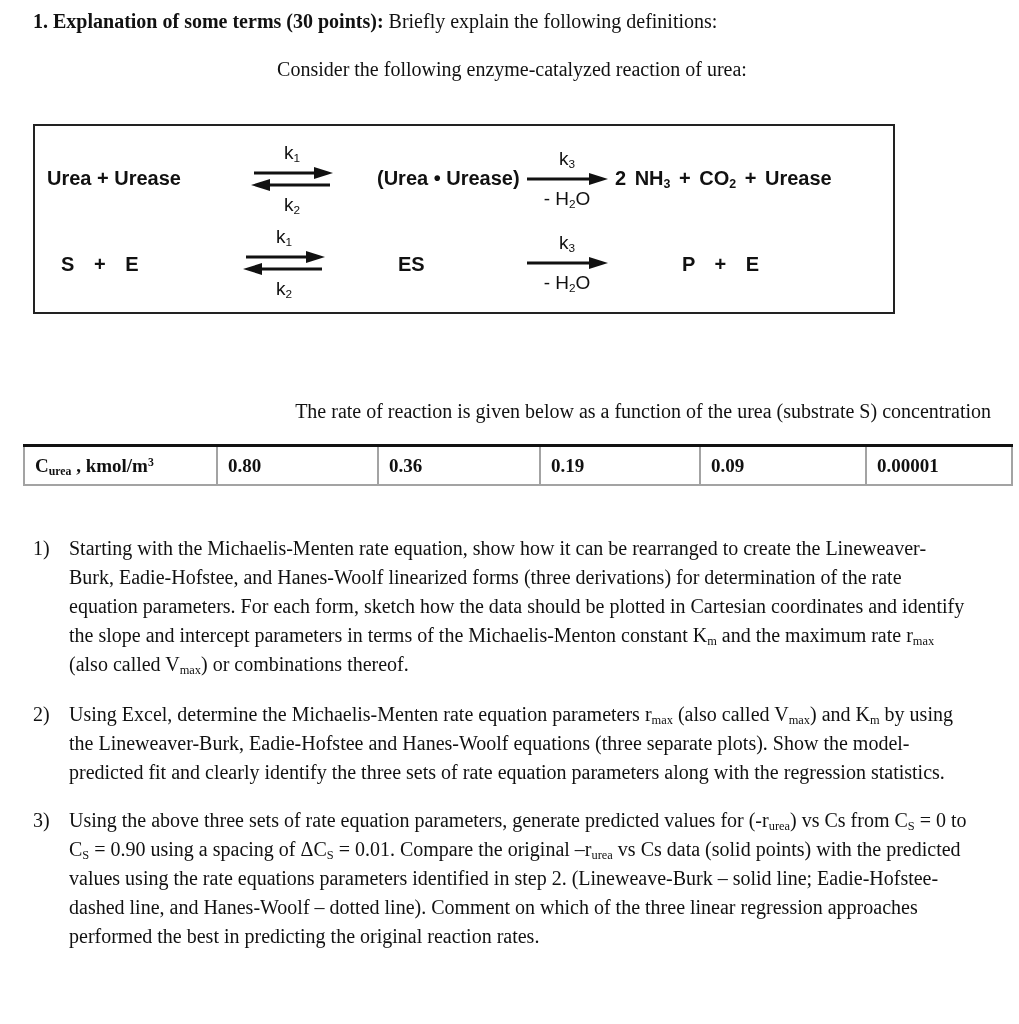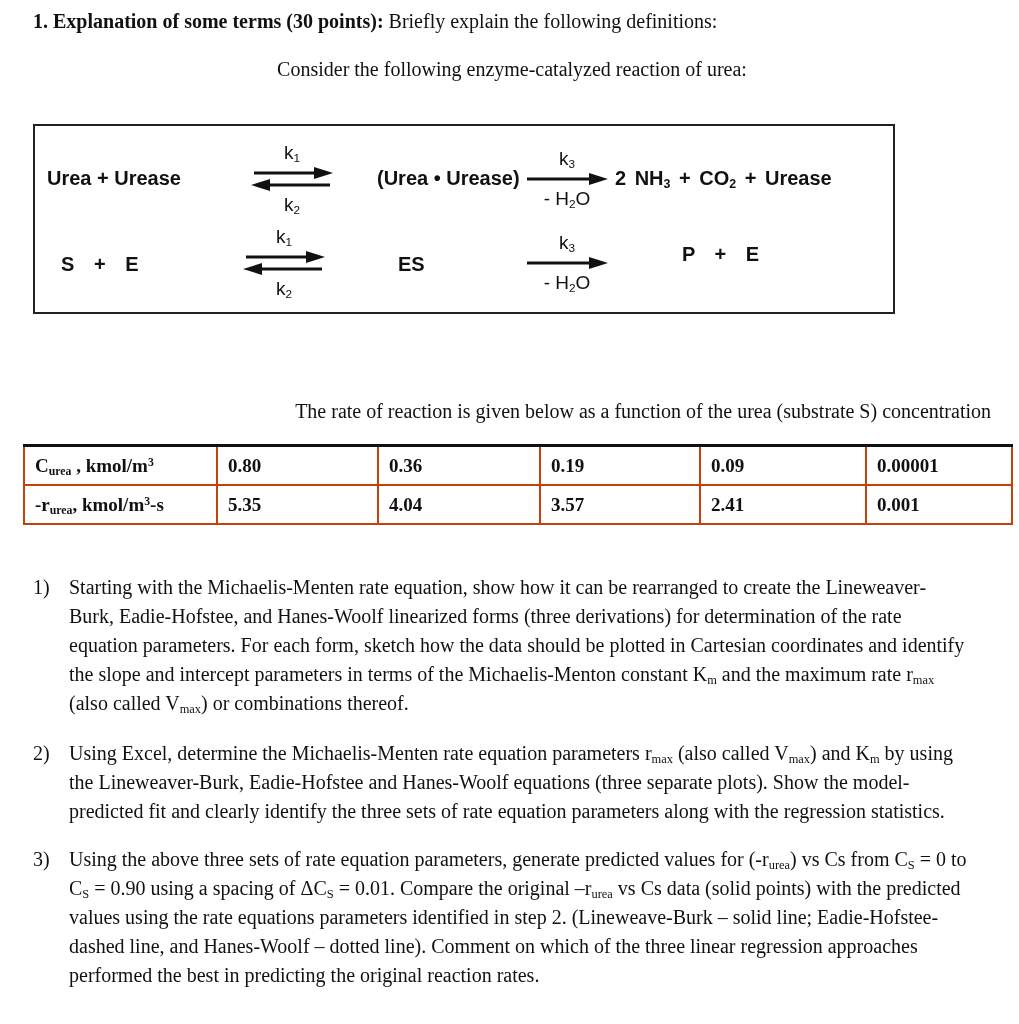--- a/index.html
+++ b/index.html
@@ -137,7 +137,7 @@
       <div class="lbl">- H<sub>2</sub>O</div>
     </div>
 
-    <span class="rxn wide" style="left:647px; top:117px;">P + E</span>
+    <span class="rxn wide" style="left:647px; top:127px;">P + E</span>
   </div>
 
   <p class="table-intro">The rate of reaction is given below as a function of the urea (substrate S) concentration</p>

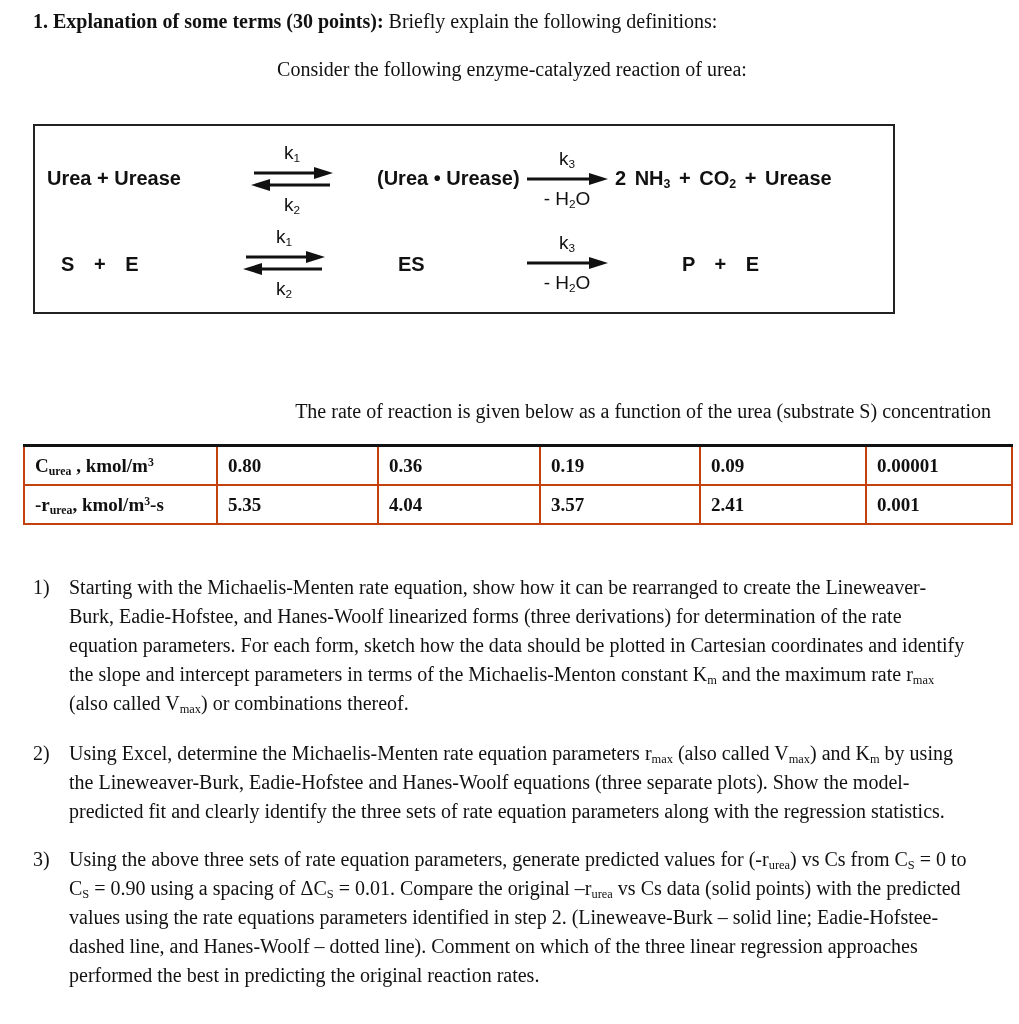--- a/index.html
+++ b/index.html
@@ -61,7 +61,7 @@
     border-top-width: 3px;
   }
   table.rates td {
-    border: 2px solid #c2410c;
+    border: 2px solid #a3a3a3;
     height: 37px;
     padding: 0 4px 0 10px;
     vertical-align: middle;

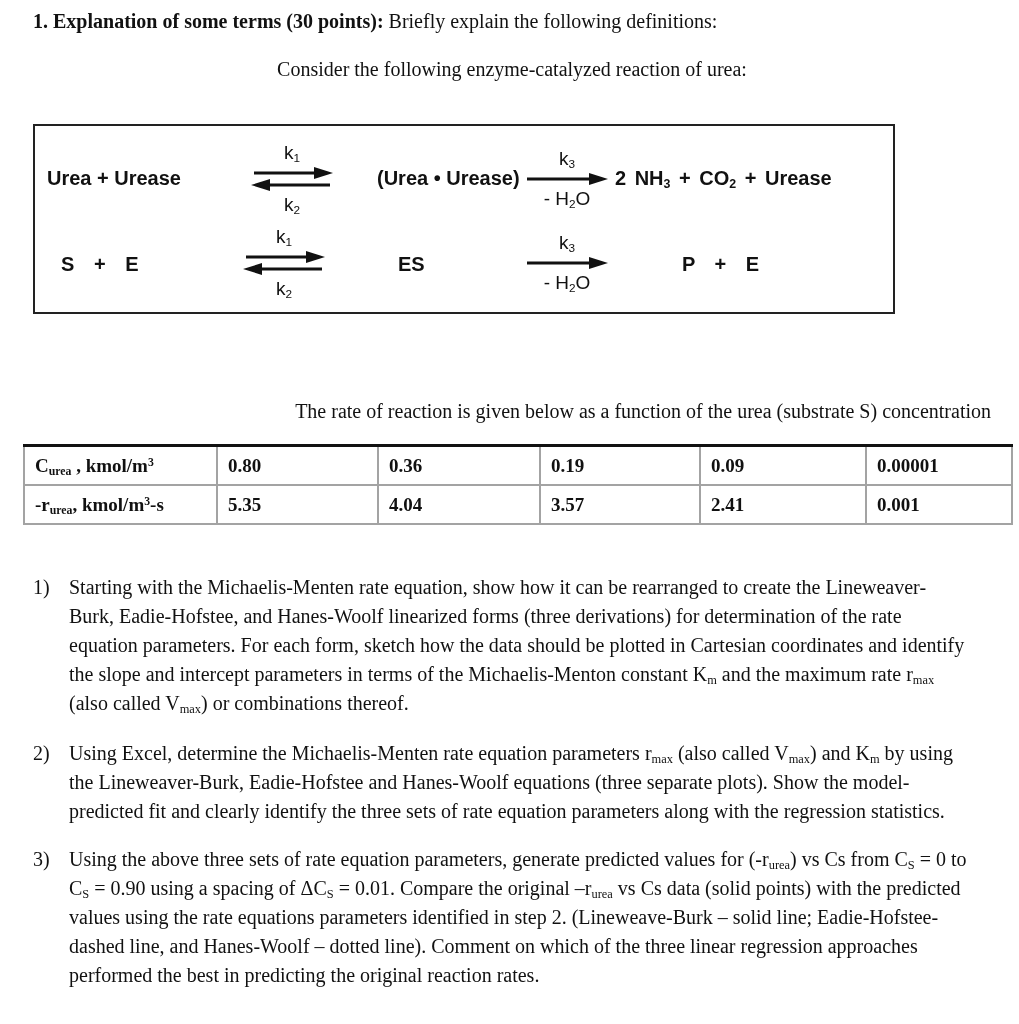--- a/index.html
+++ b/index.html
@@ -160,14 +160,6 @@
         <td>0.09</td>
         <td>0.00001</td>
       </tr>
-      <tr>
-        <td>-r<sub>urea</sub>, kmol/m<sup>3</sup>-s</td>
-        <td>5.35</td>
-        <td>4.04</td>
-        <td>3.57</td>
-        <td>2.41</td>
-        <td>0.001</td>
-      </tr>
     </tbody>
   </table>
 

